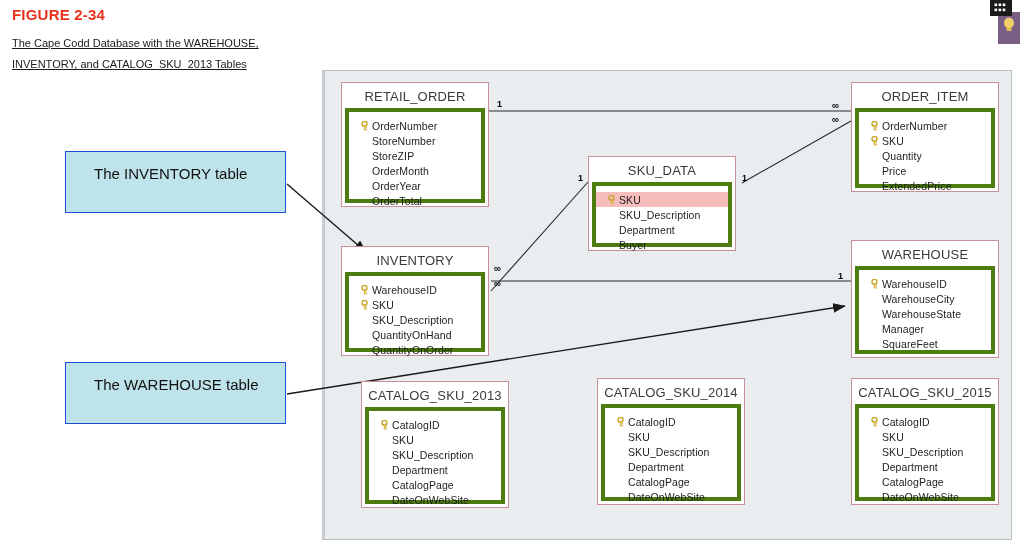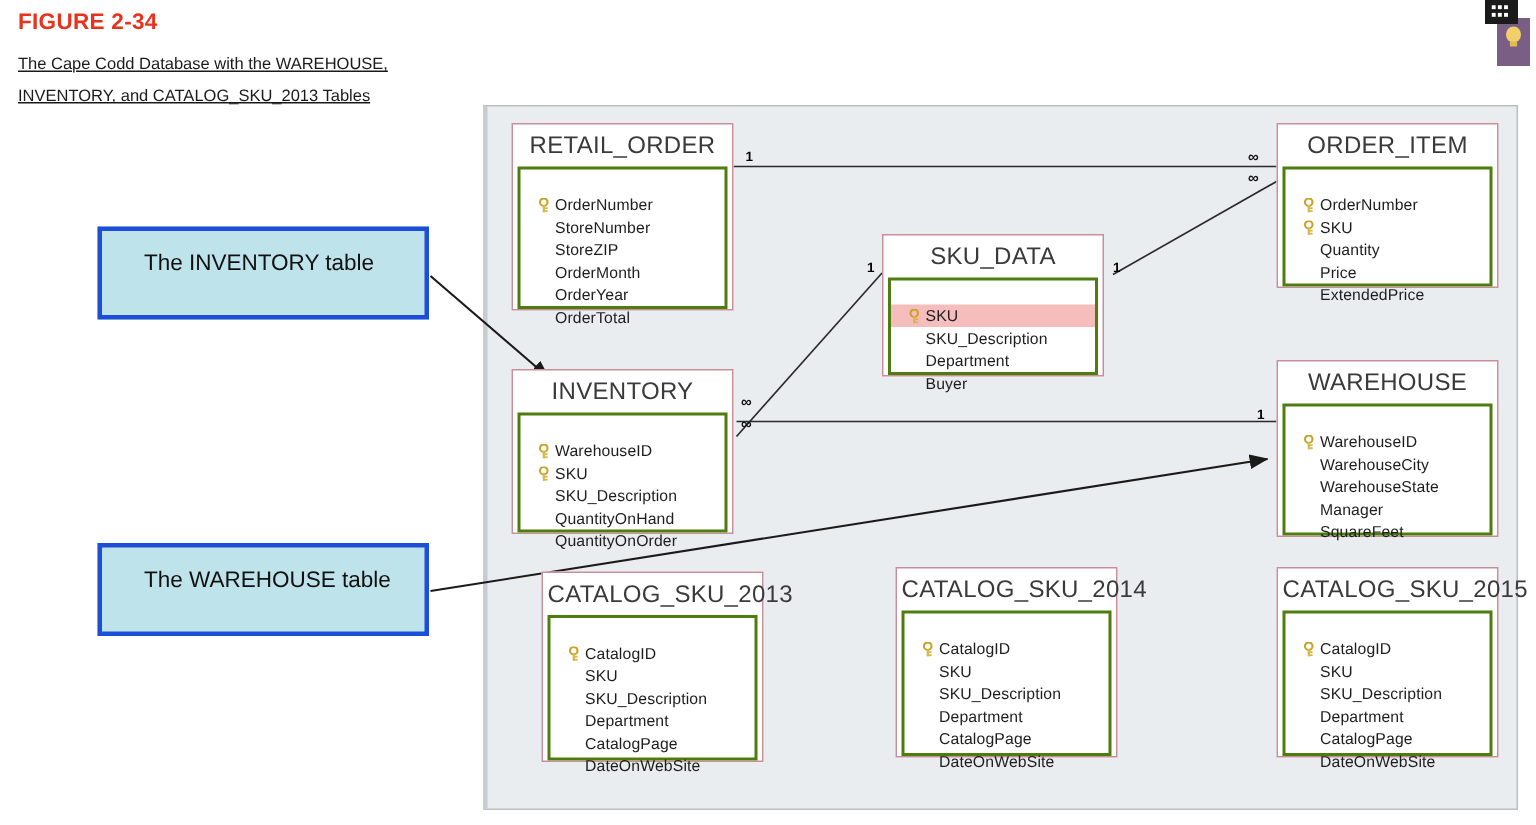--- a/index.html
+++ b/index.html
@@ -56,7 +56,7 @@
   }
   .tbl-title{
     text-align:center;
-    font-size:16px;
+    font-size:13px;
     color:#3a3a3a;
     padding:3px 0 4px 0;
     letter-spacing:.2px;

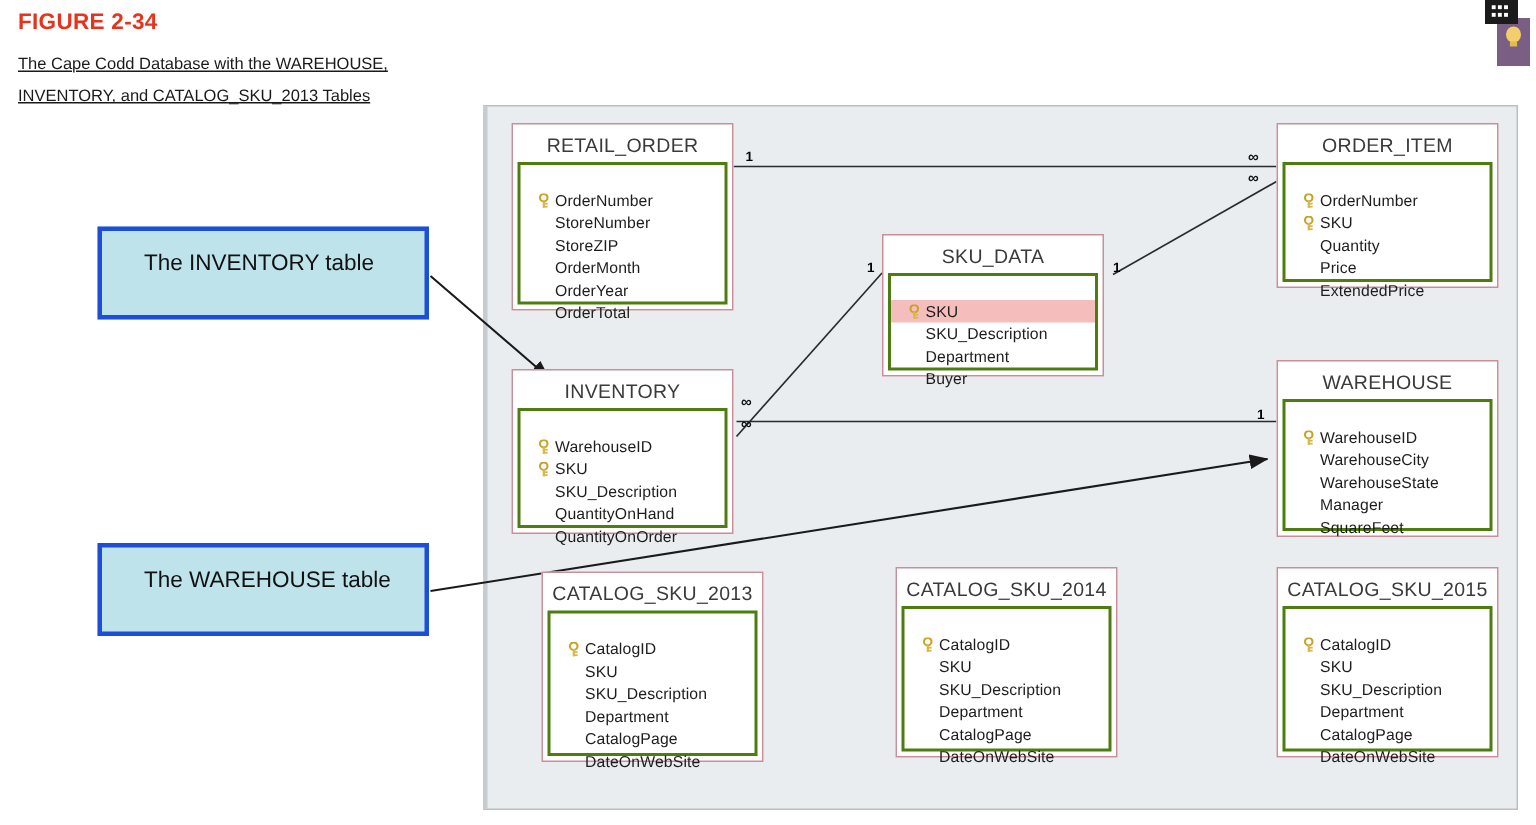--- a/index.html
+++ b/index.html
@@ -62,9 +62,9 @@
     letter-spacing:.2px;
   }
   .tbl-fields{
-    border:2px solid #4d7c0f;
+    border:4px solid #4d7c0f;
     background:#fff;
-    padding:16px 0 6px 0;
+    padding:6px 0 6px 0;
     box-sizing:border-box;
     height:calc(100% - 22px);
   }

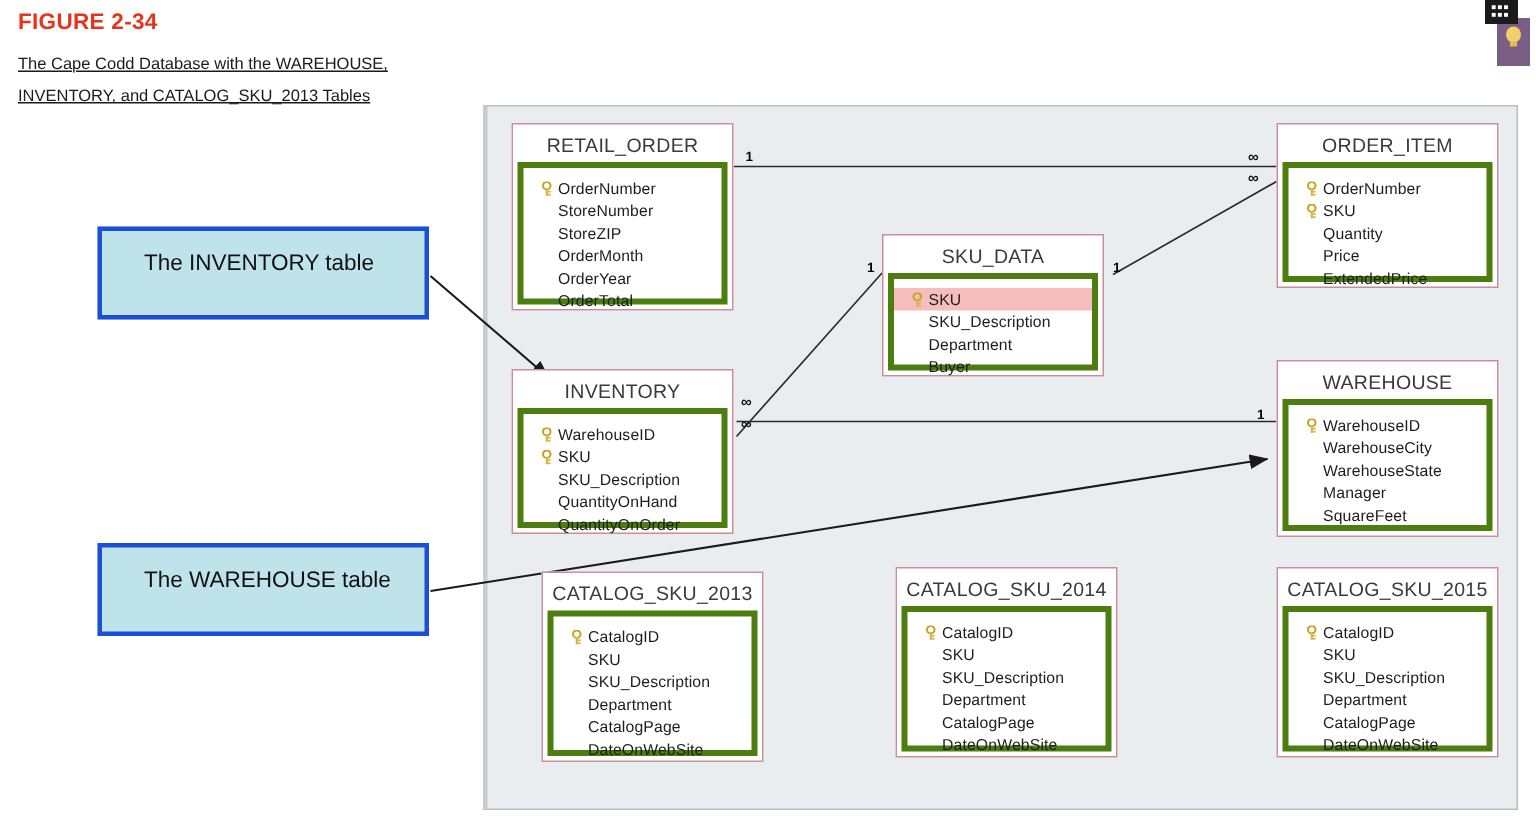--- a/index.html
+++ b/index.html
@@ -28,7 +28,7 @@
   .callout{
     position:absolute;
     background:#bfe3ea;
-    border:3px solid #1d4ed8;
+    border:1px solid #1d4ed8;
     box-sizing:border-box;
     font-size:15px;line-height:20px;color:#111;
     padding:12px 0 0 28px;

